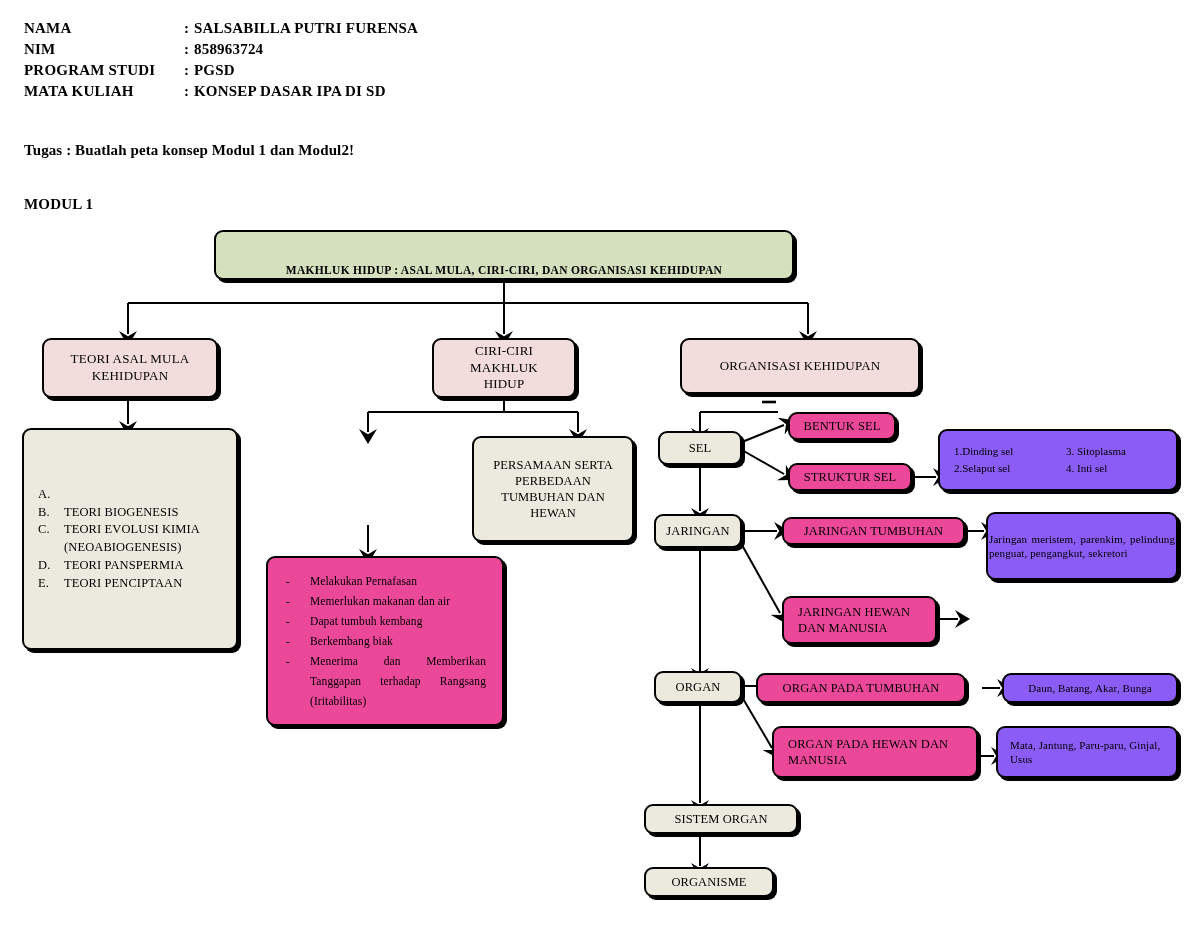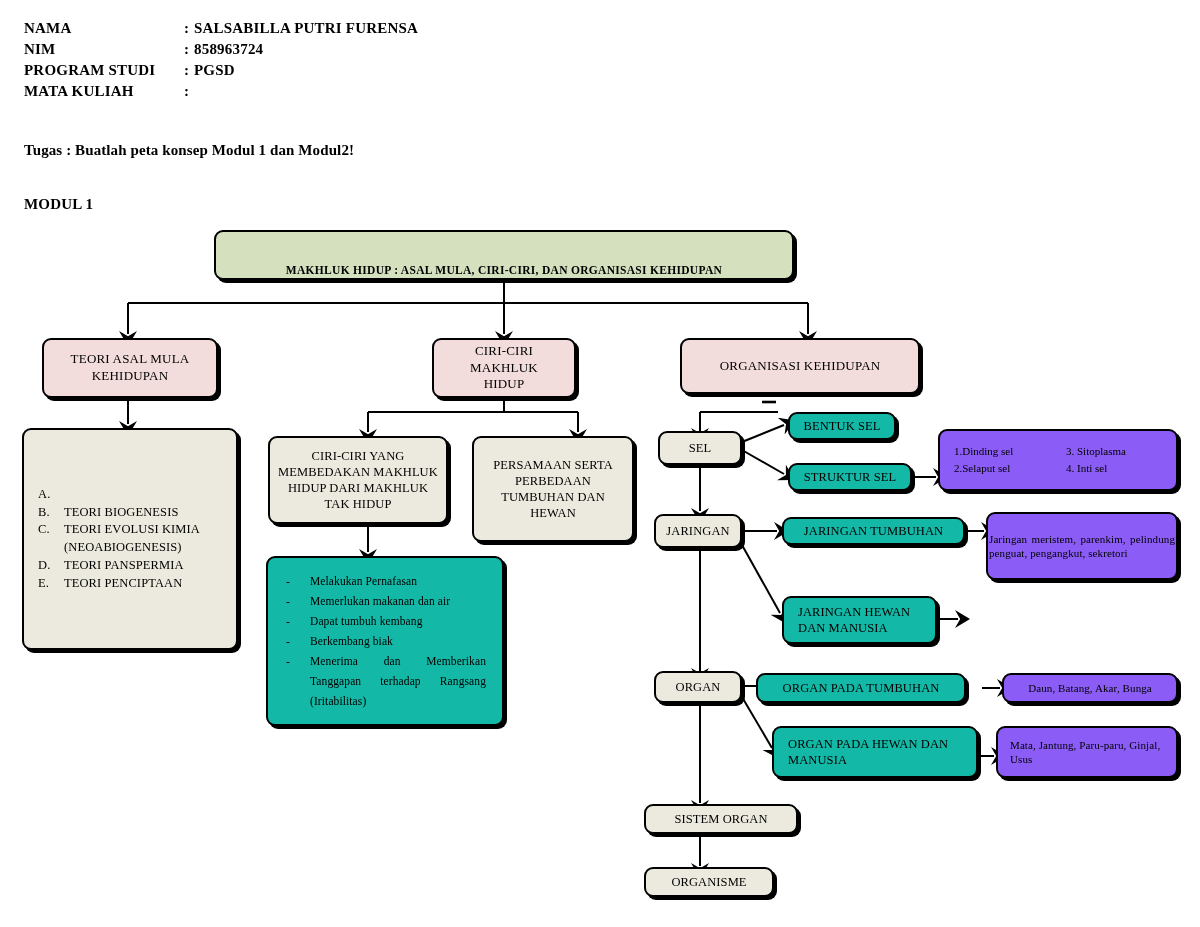--- a/index.html
+++ b/index.html
@@ -84,6 +84,7 @@
   <div class="hdr-row">
     <span class="hdr-label">MATA KULIAH</span>
     <span class="hdr-sep">:</span>
+    <span class="hdr-val">KONSEP DASAR IPA DI SD</span>
   </div>
 </div>
 <div id="tugas">Tugas : Buatlah peta konsep Modul 1 dan Modul2!</div>

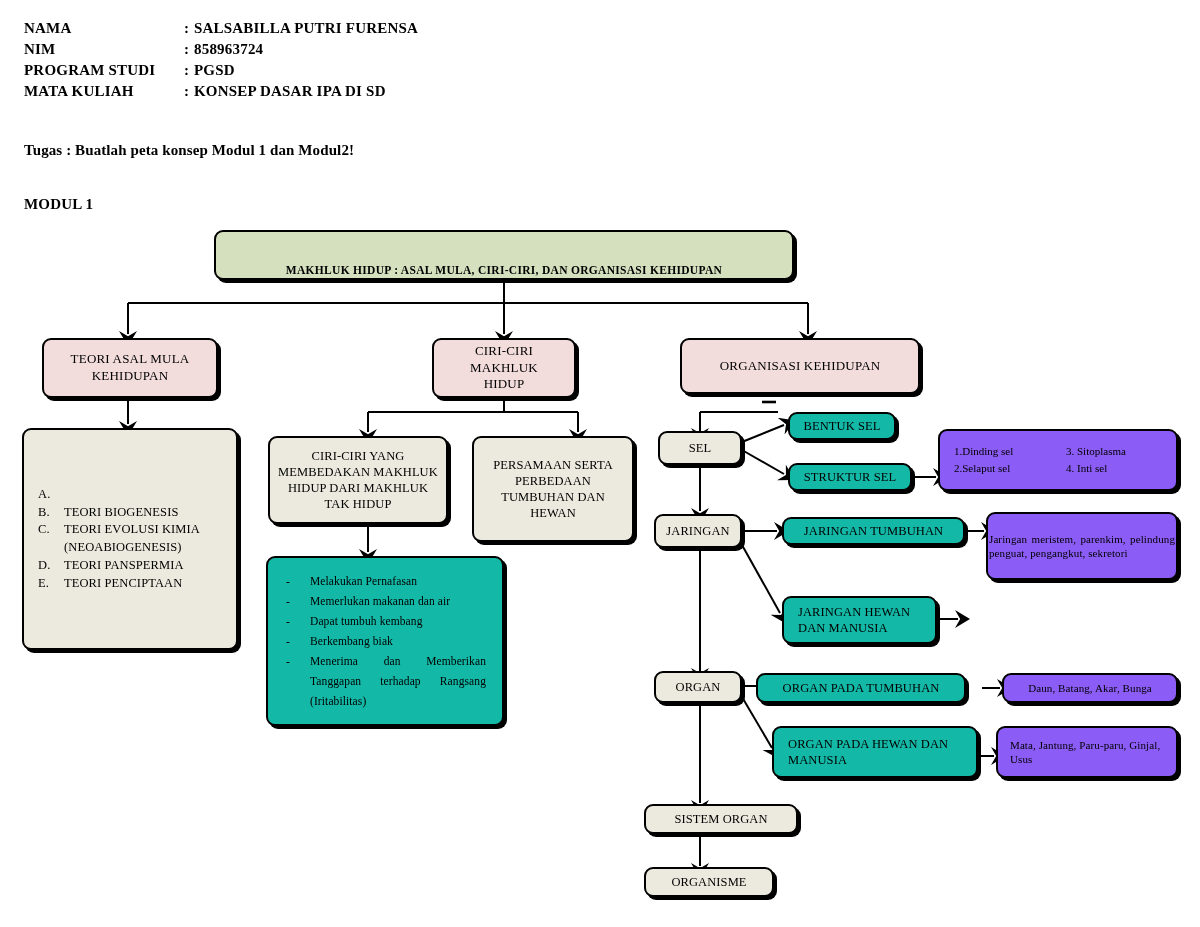--- a/index.html
+++ b/index.html
@@ -28,7 +28,7 @@
   .f-green{background:#d4e0be;align-items:flex-end;}
   .f-pink{background:#f2dcdc;}
   .f-beige{background:#eceade;}
-  .f-purple{background:#14b8a6;}
+  .f-purple{background:#ec4899;}
   .f-orange{background:#8b5cf6;}
 
   

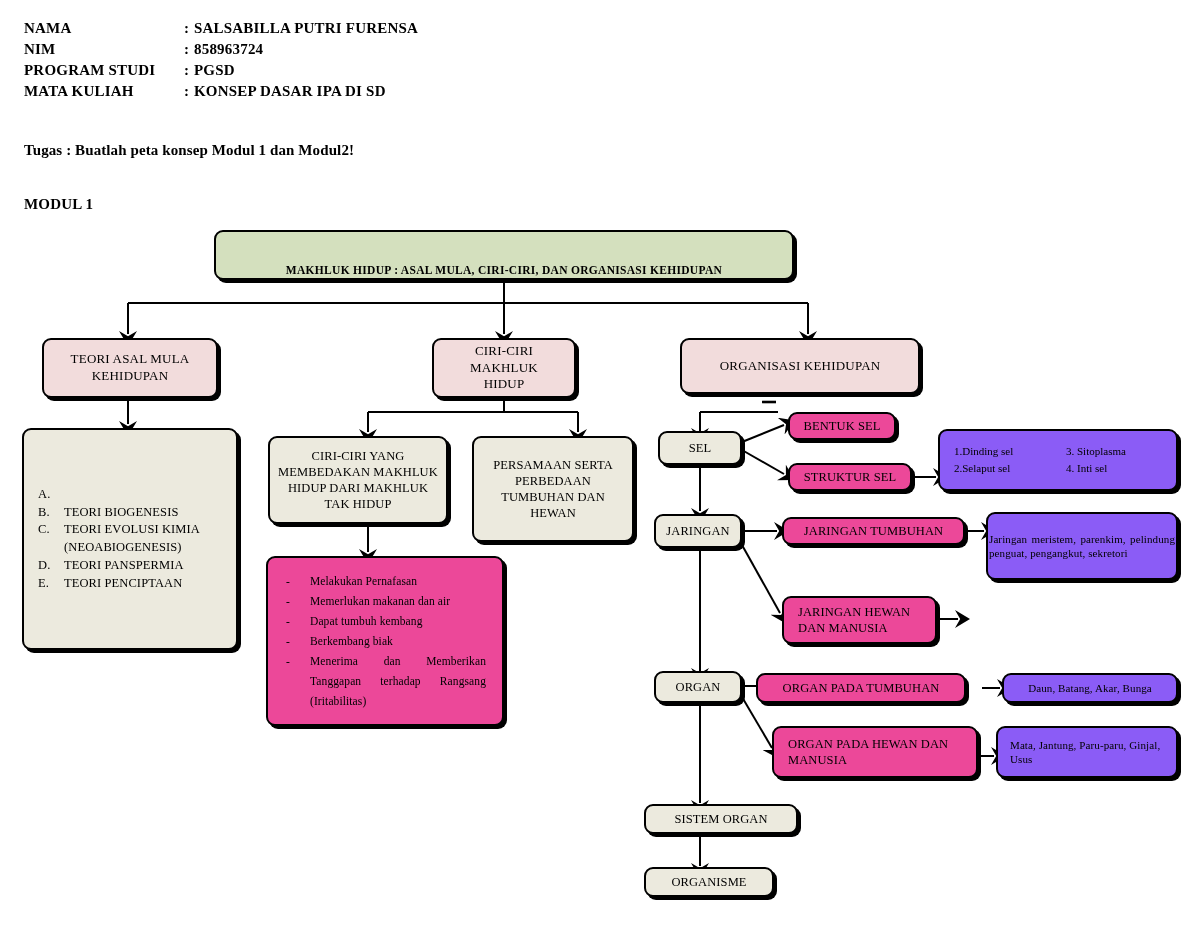--- a/index.html
+++ b/index.html
@@ -189,9 +189,6 @@
     </span>
   </div>
 
-  <div class="node f-beige s-body" style="left:268px;top:436px;width:180px;height:88px;">
-    <span class="t">CIRI-CIRI YANG MEMBEDAKAN MAKHLUK HIDUP DARI MAKHLUK TAK HIDUP</span>
-  </div>
 
   <div class="node f-beige s-body" style="left:472px;top:436px;width:162px;height:106px;">
     <span class="t">PERSAMAAN SERTA PERBEDAAN TUMBUHAN DAN HEWAN</span>

